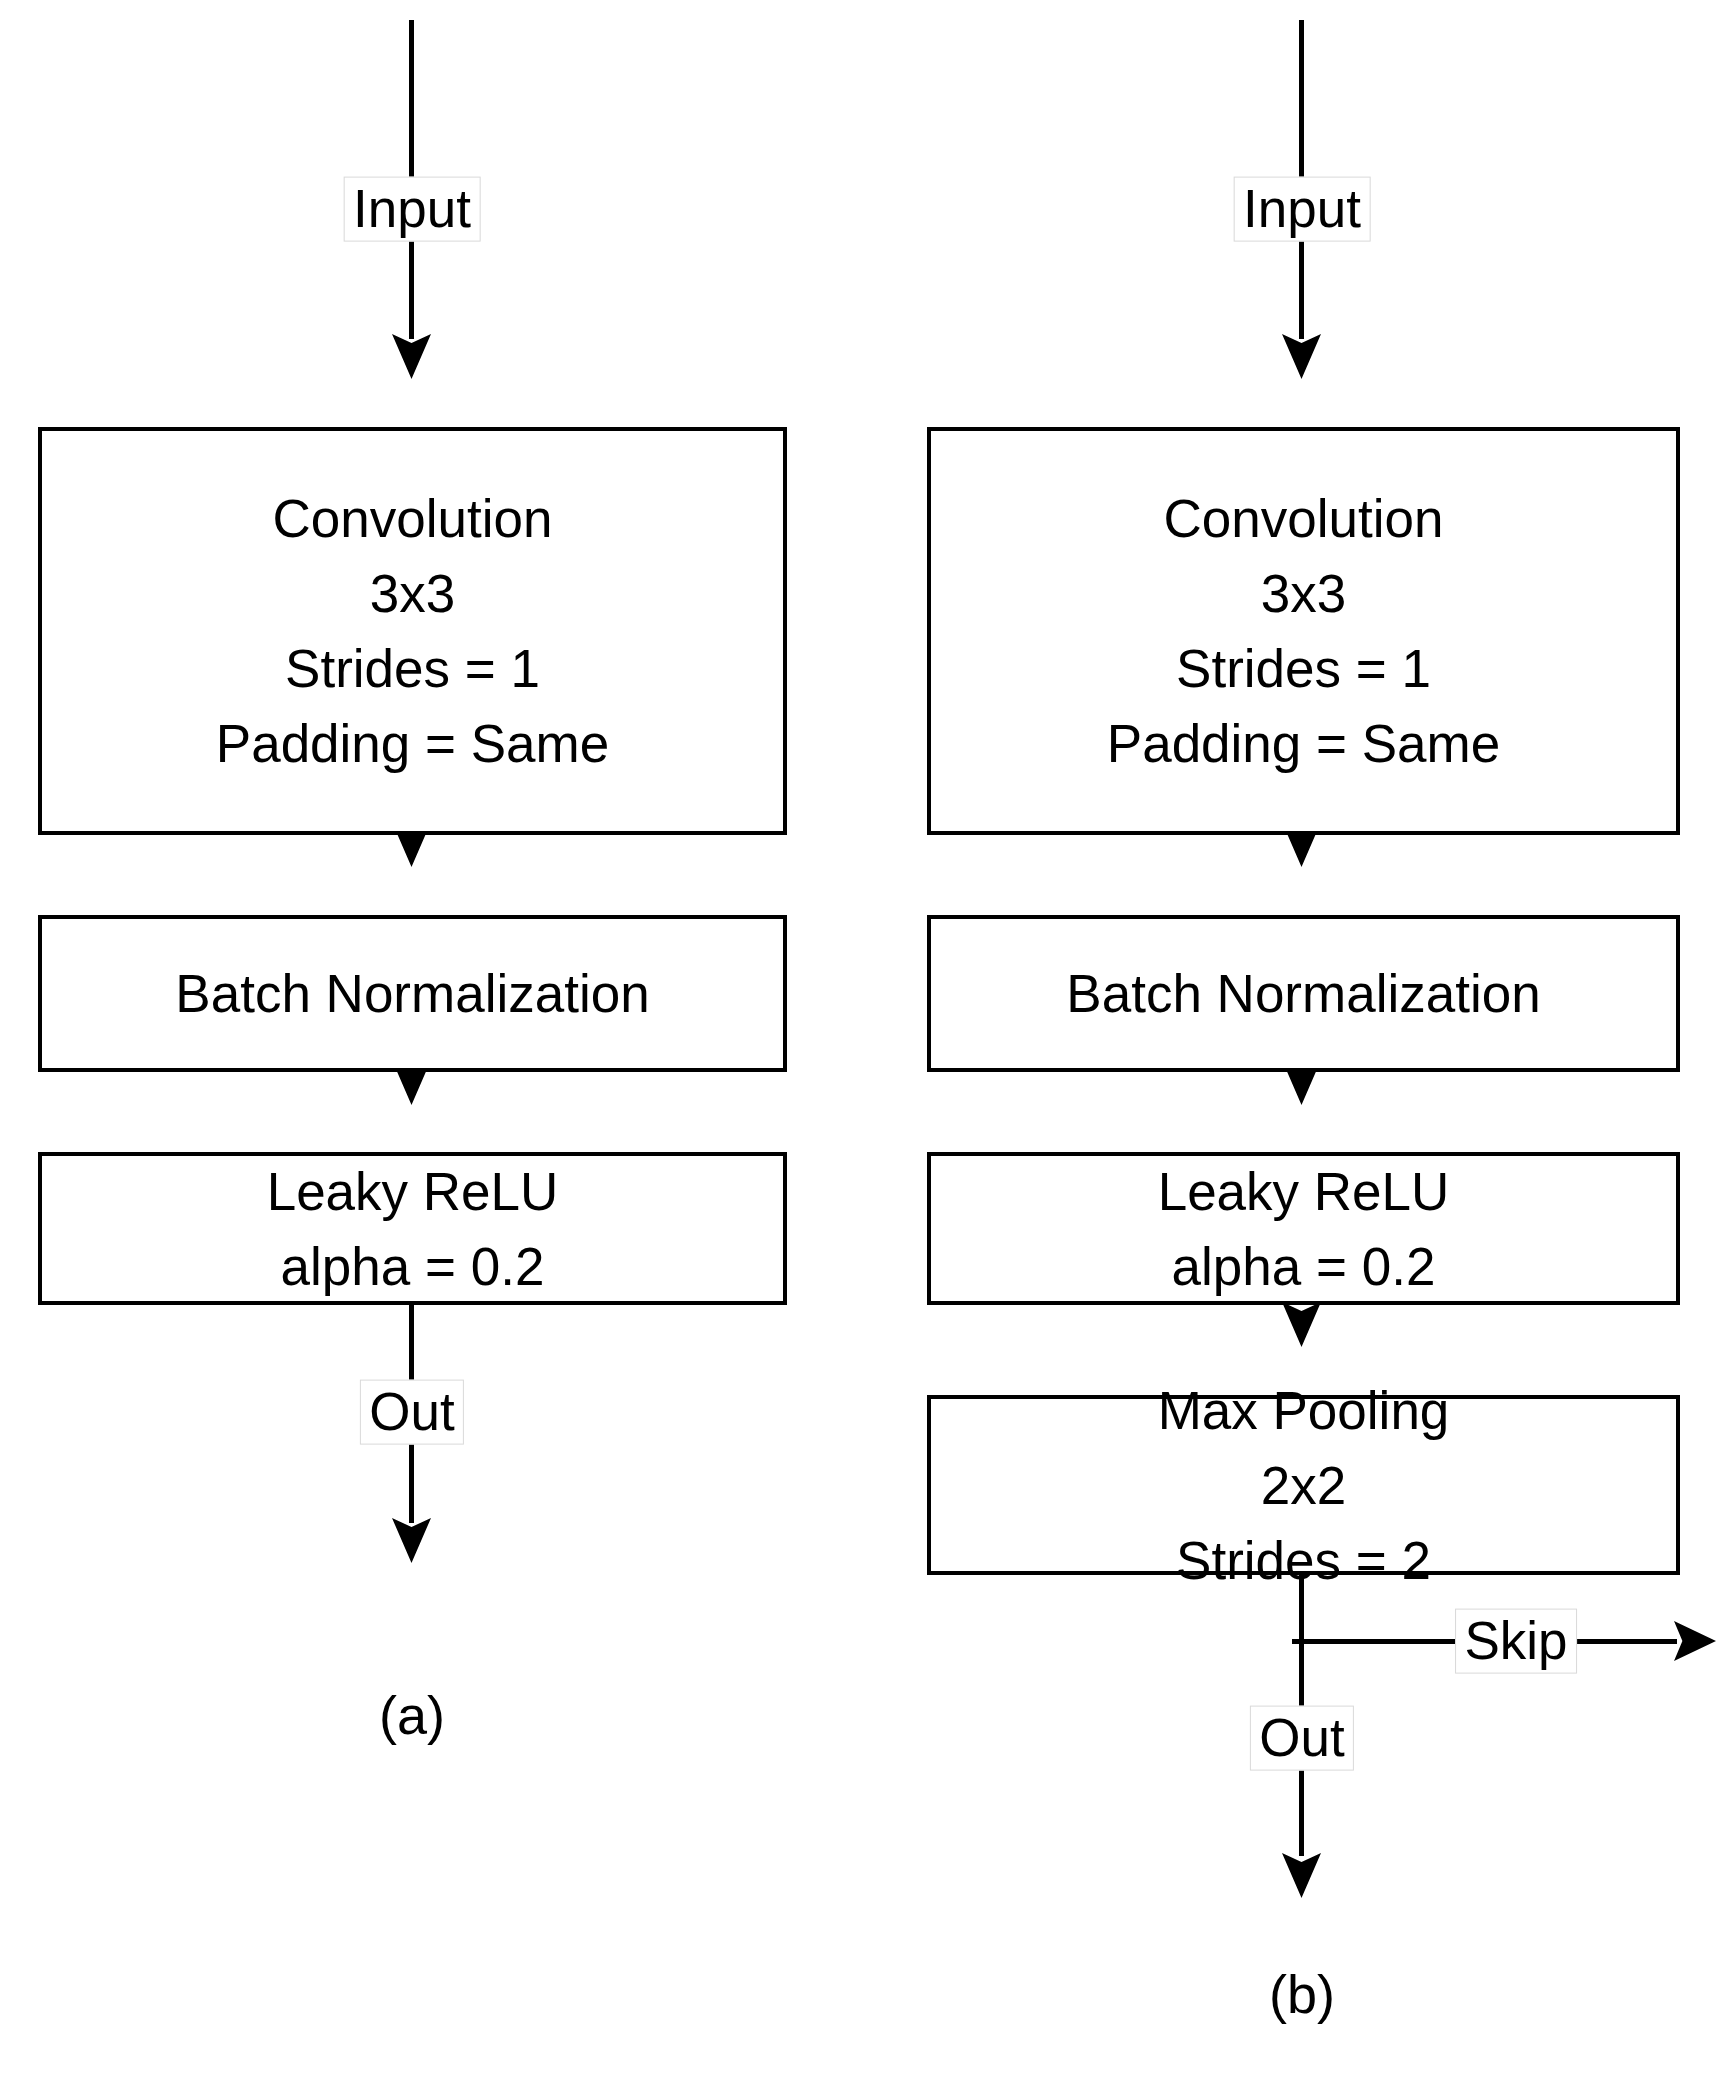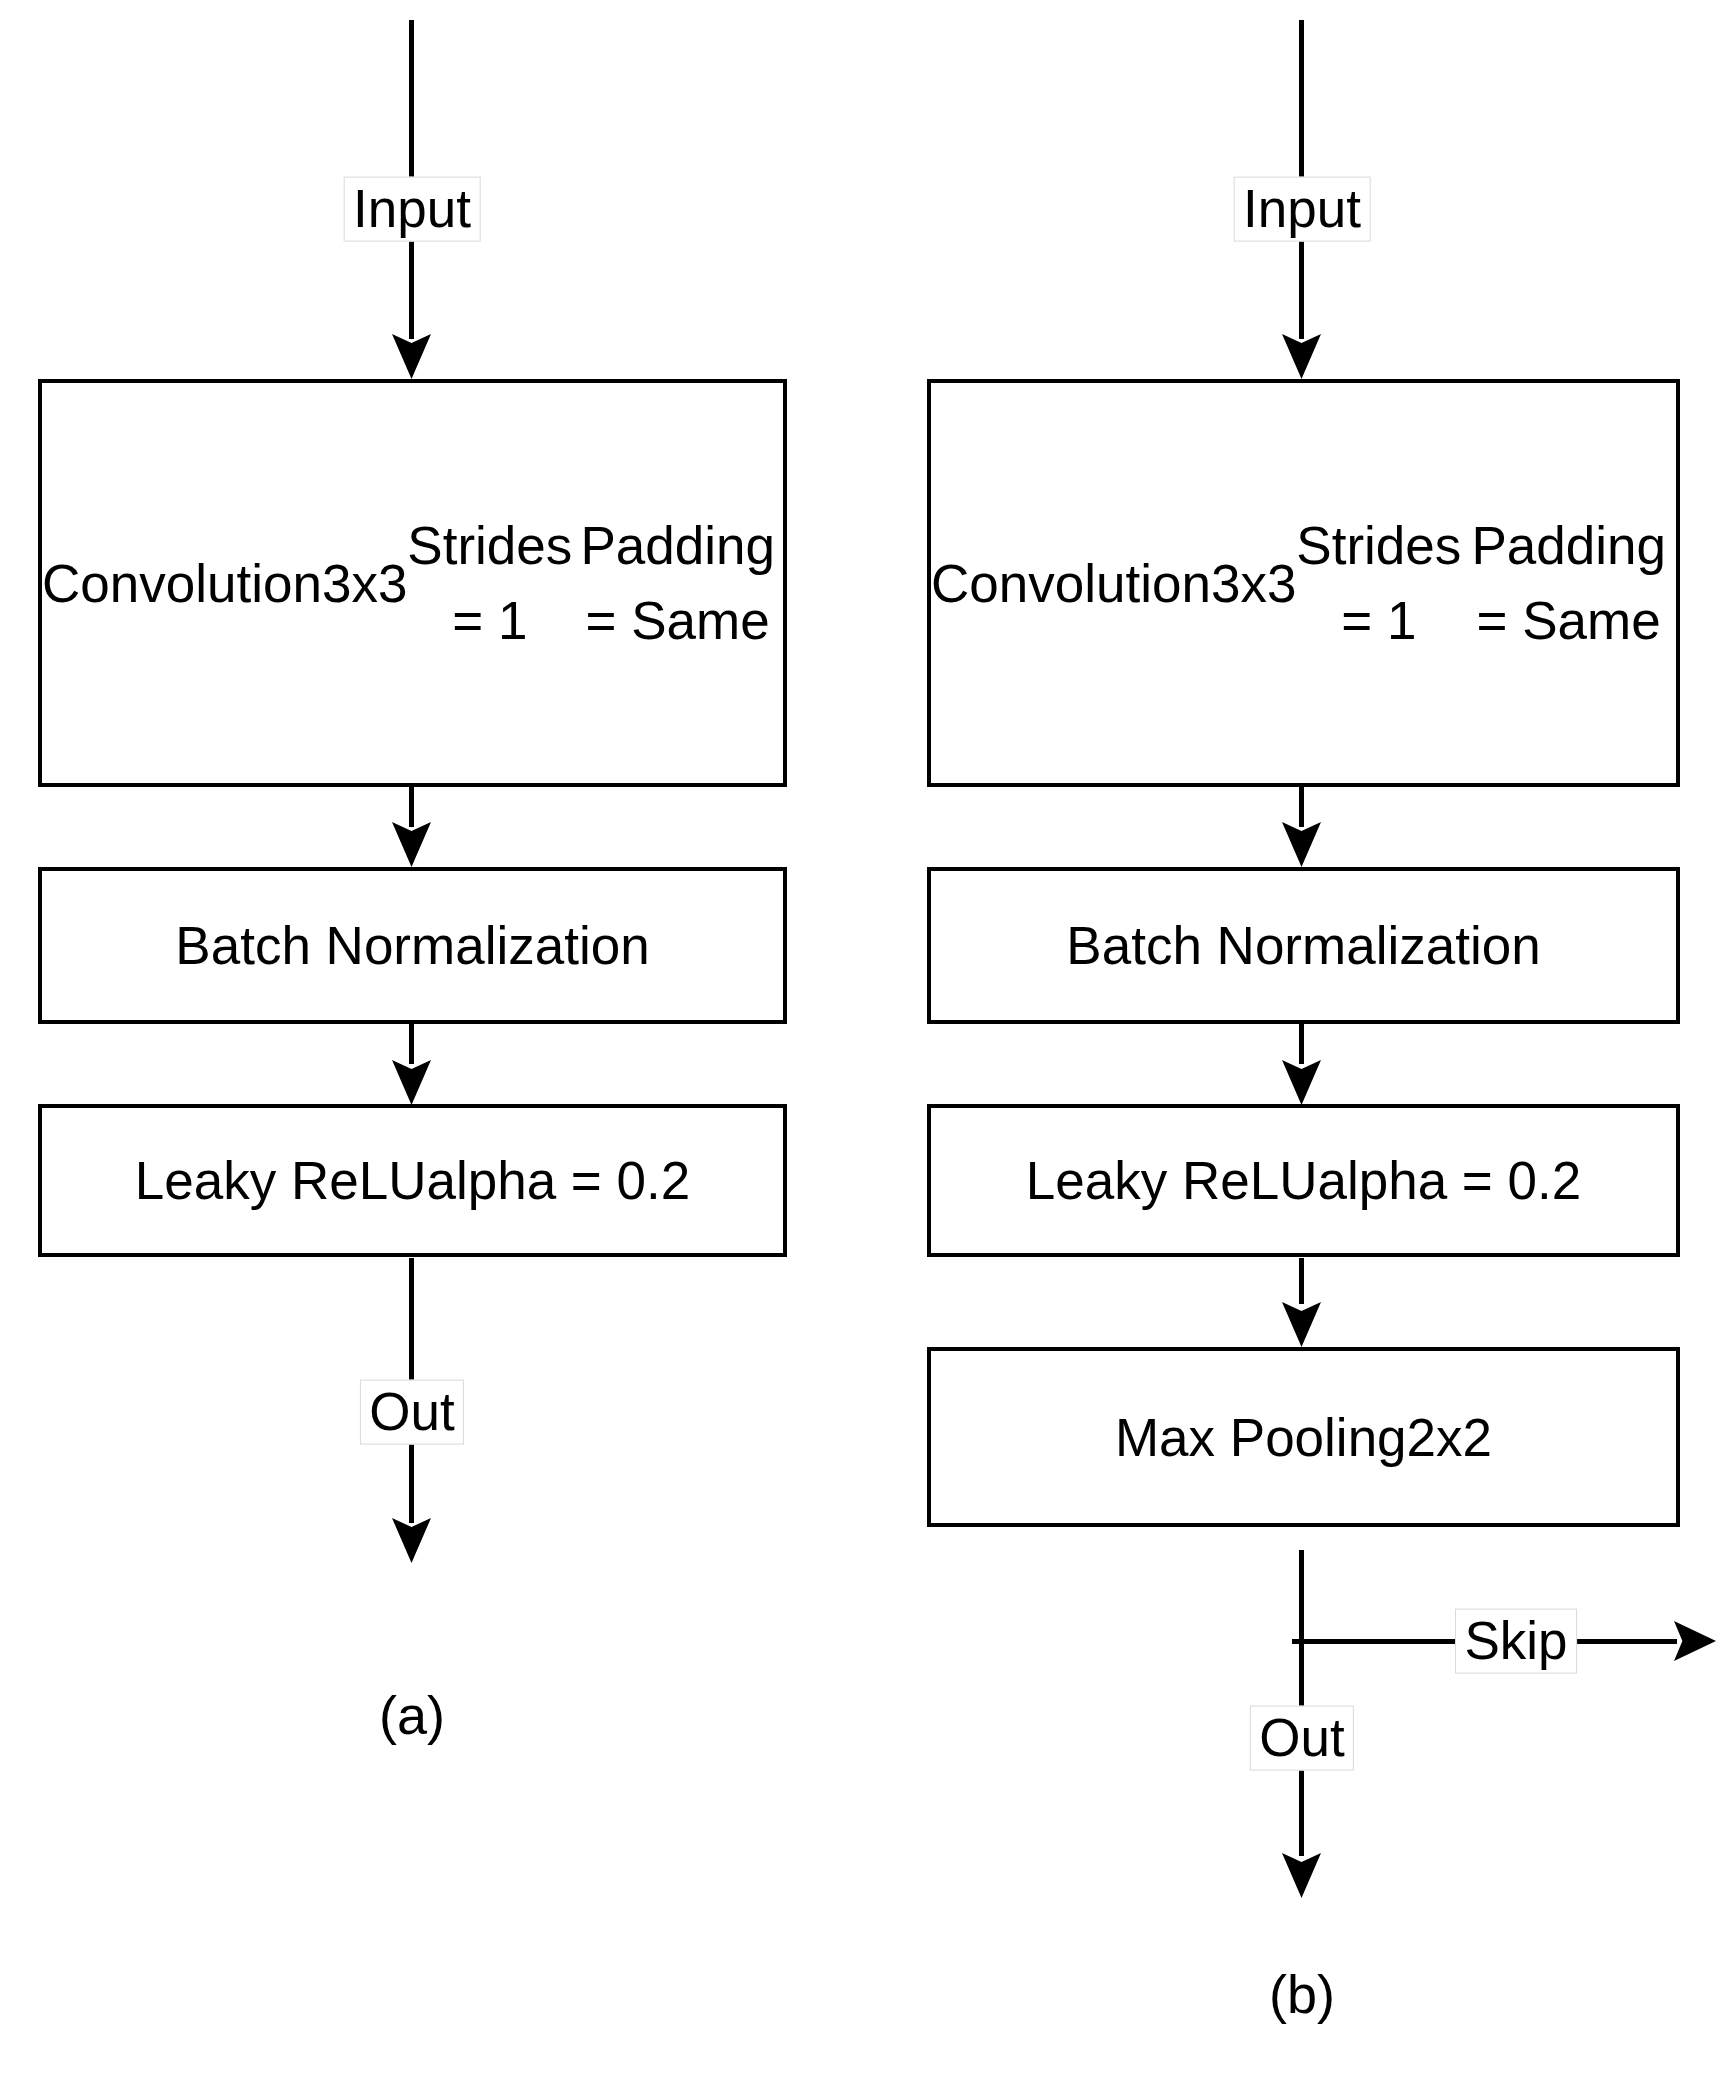--- a/index.html
+++ b/index.html
@@ -45,13 +45,14 @@
     border: 4.9px solid #000000;
     background: #ffffff;
     display: flex;
-    flex-direction: row;
+    flex-direction: column;
     justify-content: center;
     align-items: center;
     text-align: center;
     font-size: 53px;
     line-height: 75px;
     z-index: 2;
+    margin-top: 48px;
   }
   
   .lbl {

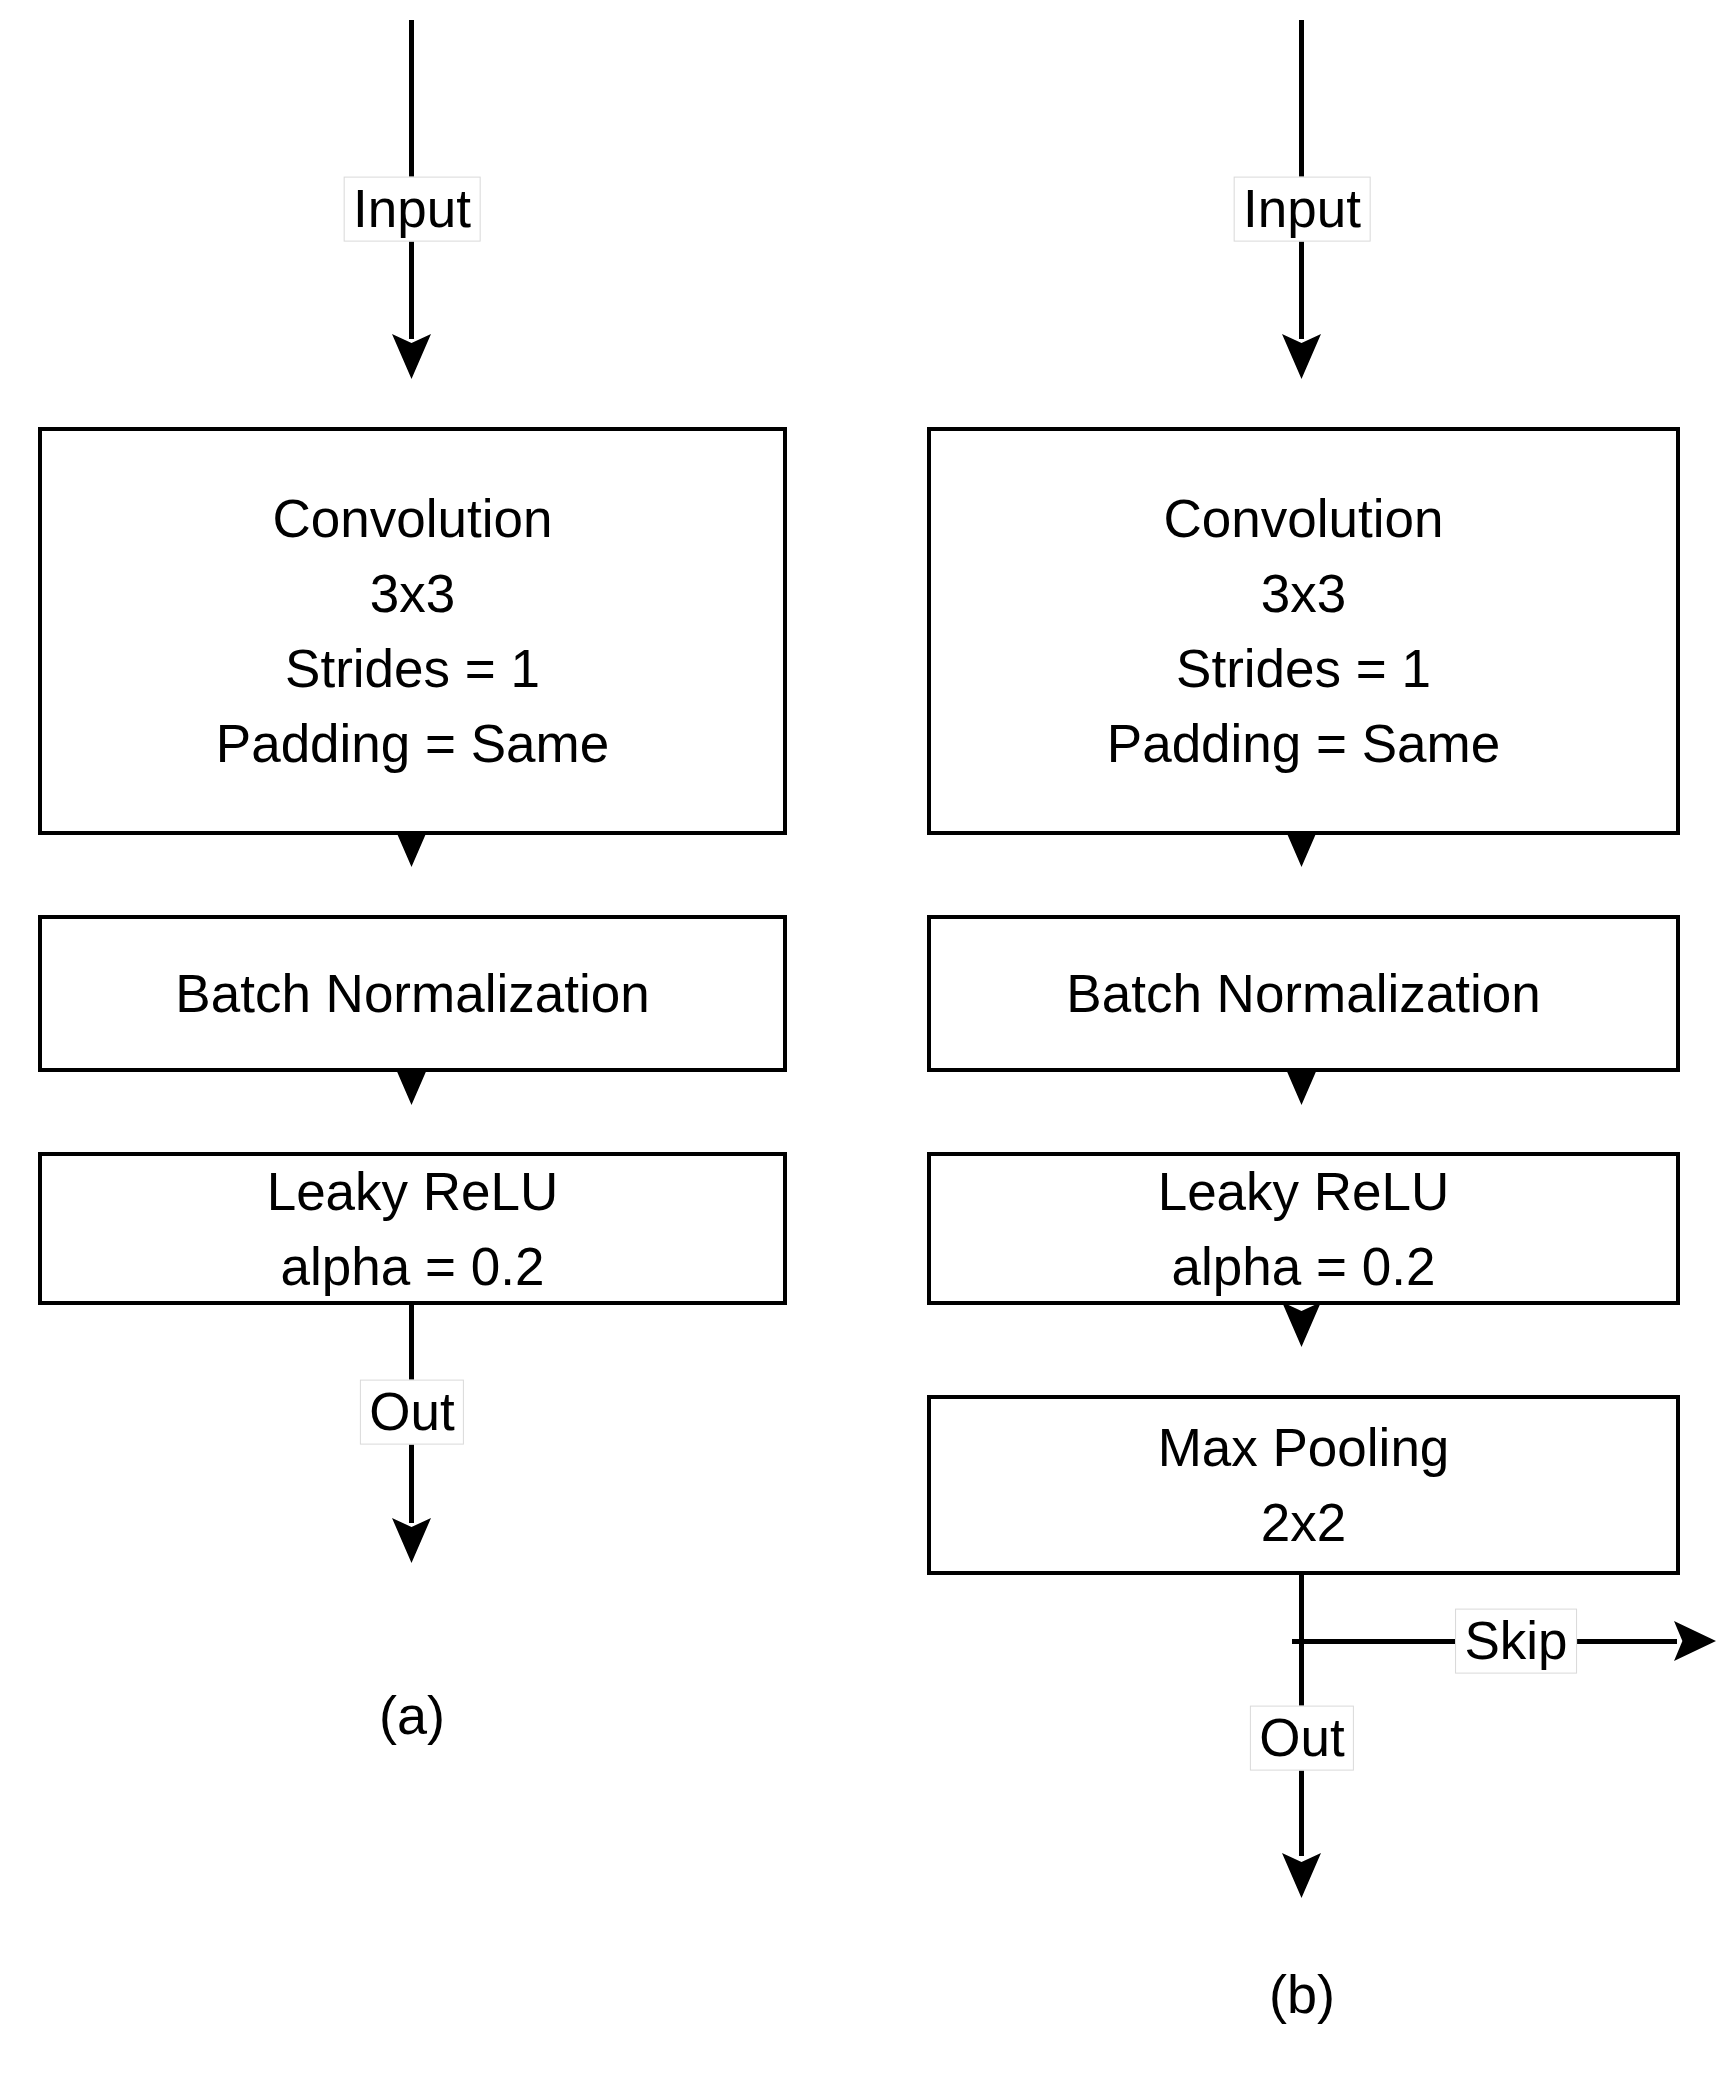--- a/index.html
+++ b/index.html
@@ -144,6 +144,7 @@
   <div class="block" style="left:927px; top:1347px; width:753px; height:180px;">
     <div>Max Pooling</div>
     <div>2x2</div>
+    <div>Strides = 2</div>
   </div>
 
   <div class="vline" style="left:1299px; top:1550px; height:306px;"></div>

